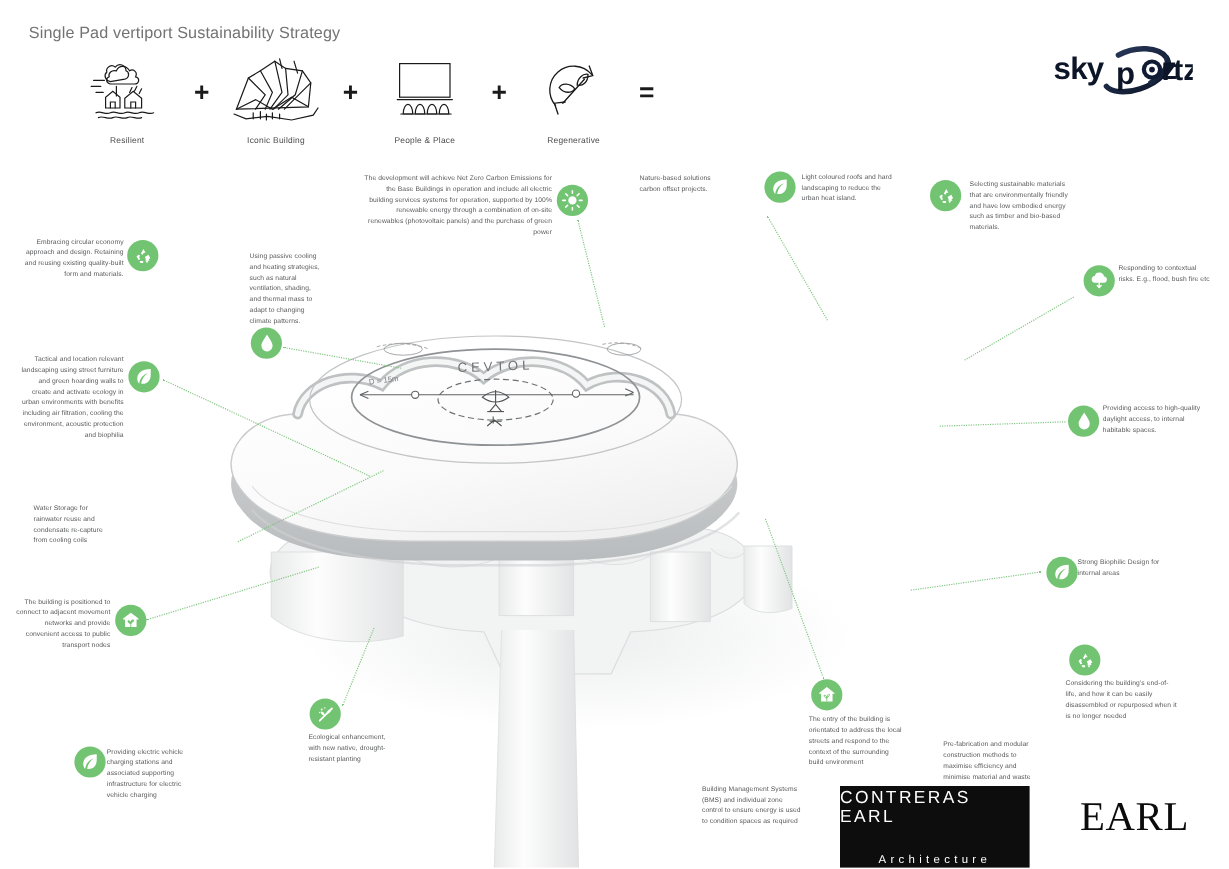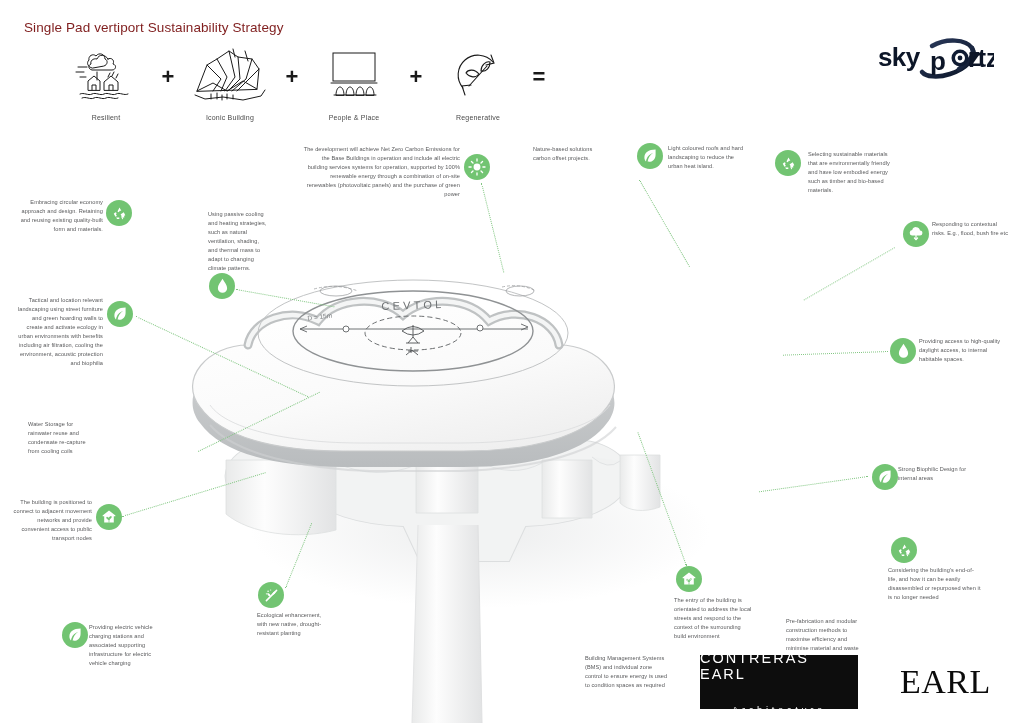--- a/index.html
+++ b/index.html
@@ -18,7 +18,7 @@
   
   .page-title {
     position: absolute; left: 24px; top: 20px;
-    font-size: 13.5px; color: #7f1d1d; letter-spacing: 0.1px;
+    font-size: 13.5px; color: #737373; letter-spacing: 0.1px;
     white-space: nowrap;
   }
   .strategy-row {

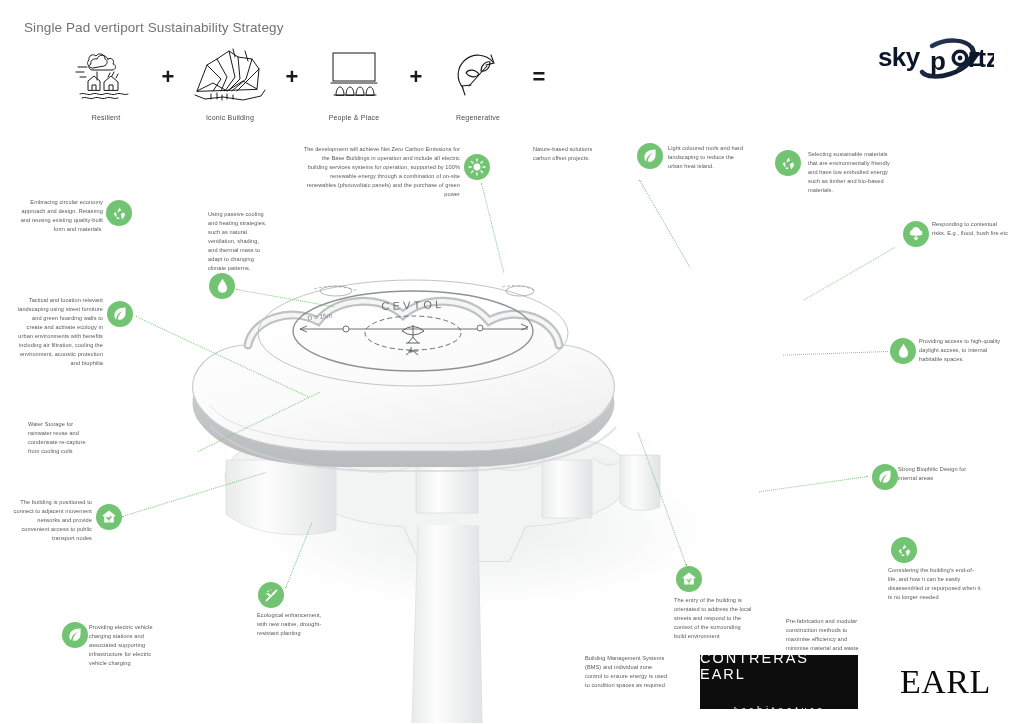--- a/index.html
+++ b/index.html
@@ -53,7 +53,7 @@
   }
   .cea-logo {
     position: absolute; left: 700px; top: 655px;
-    width: 158px; height: 54px;
+    width: 158px; height: 68px;
     background: #0d0d0d;
     display: flex; flex-direction: column;
     align-items: center; justify-content: center;

